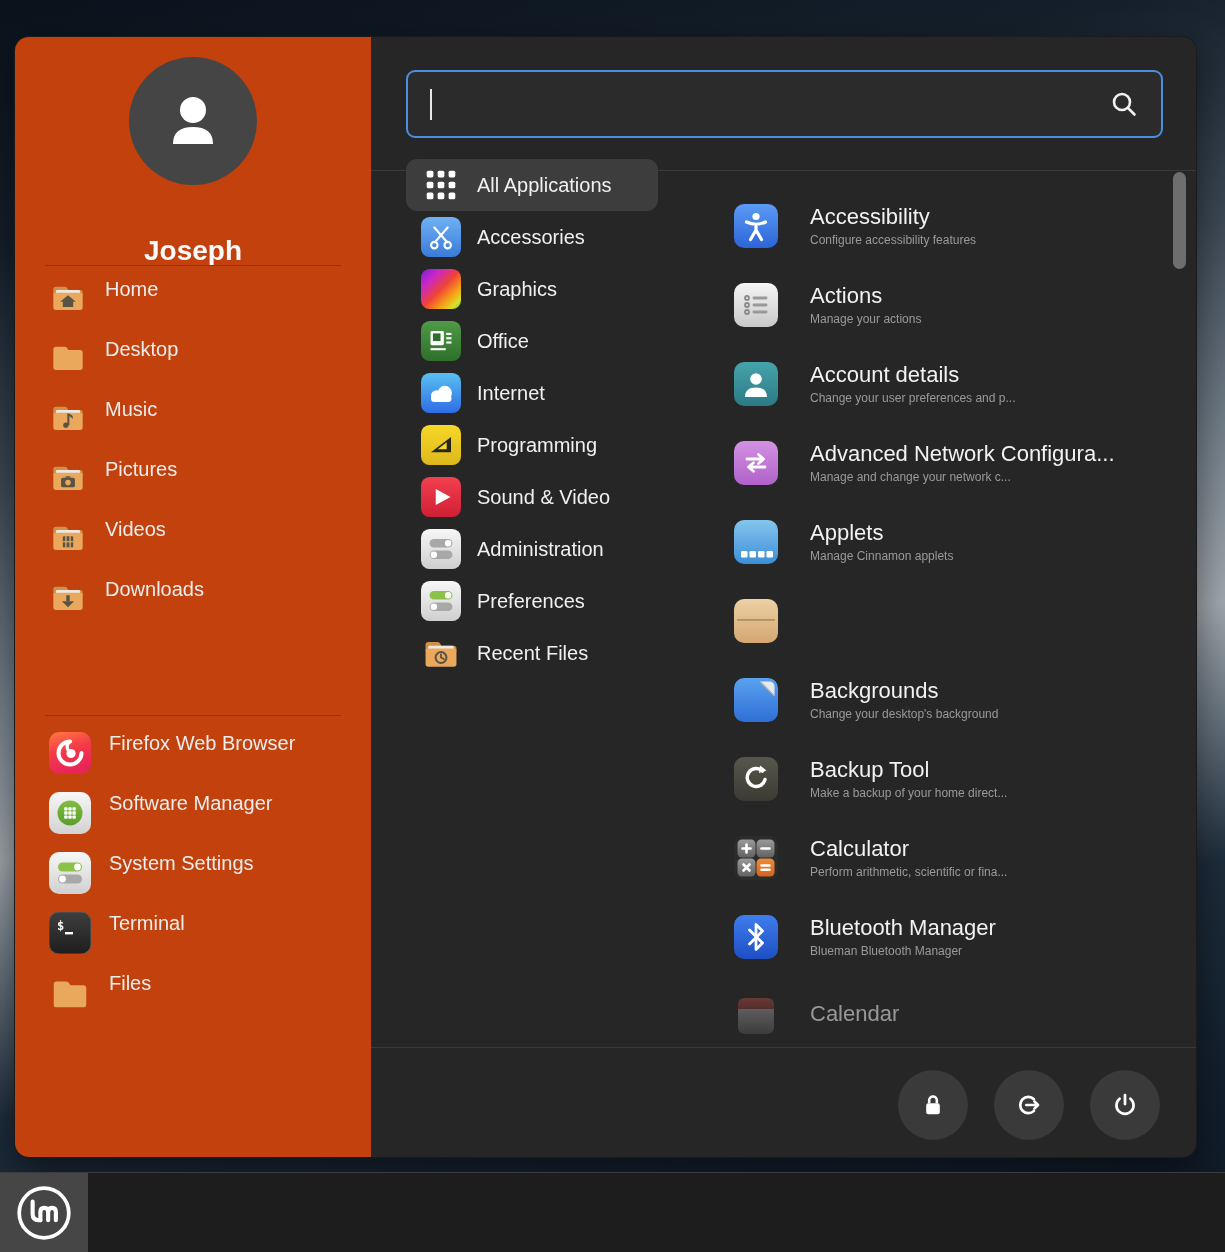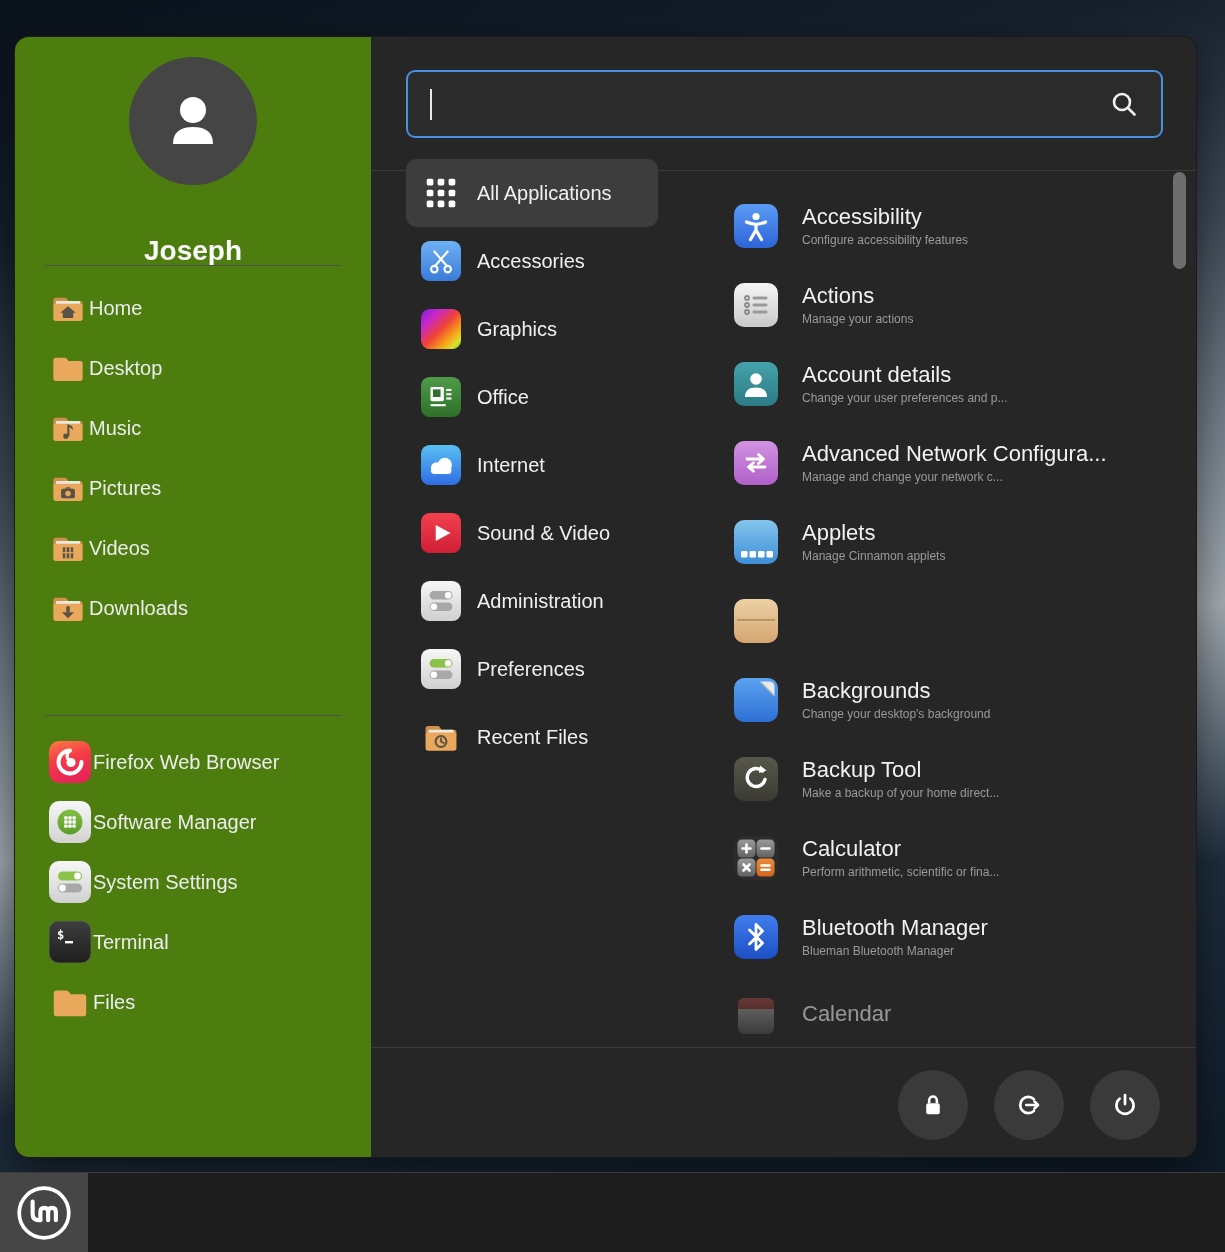--- a/index.html
+++ b/index.html
@@ -32,7 +32,7 @@
   .bottom-sep{position:absolute;left:0;top:1010px;width:825px;height:1px;background:#3a3a3a;}
   
   .cats{position:absolute;left:35px;top:122px;width:300px;}
-  .cat-row{height:68px;display:flex;align-items:center;gap:16px;padding-left:15px;cursor:pointer;
+  .cat-row{height:52px;display:flex;align-items:center;gap:16px;padding-left:15px;cursor:pointer;
     border-radius:11px;}
   .cat-row.selected{background:#3d3d3d;width:237px;}
   .cat-row .lbl{color:#f0f0f0;font-size:20px;white-space:nowrap;}

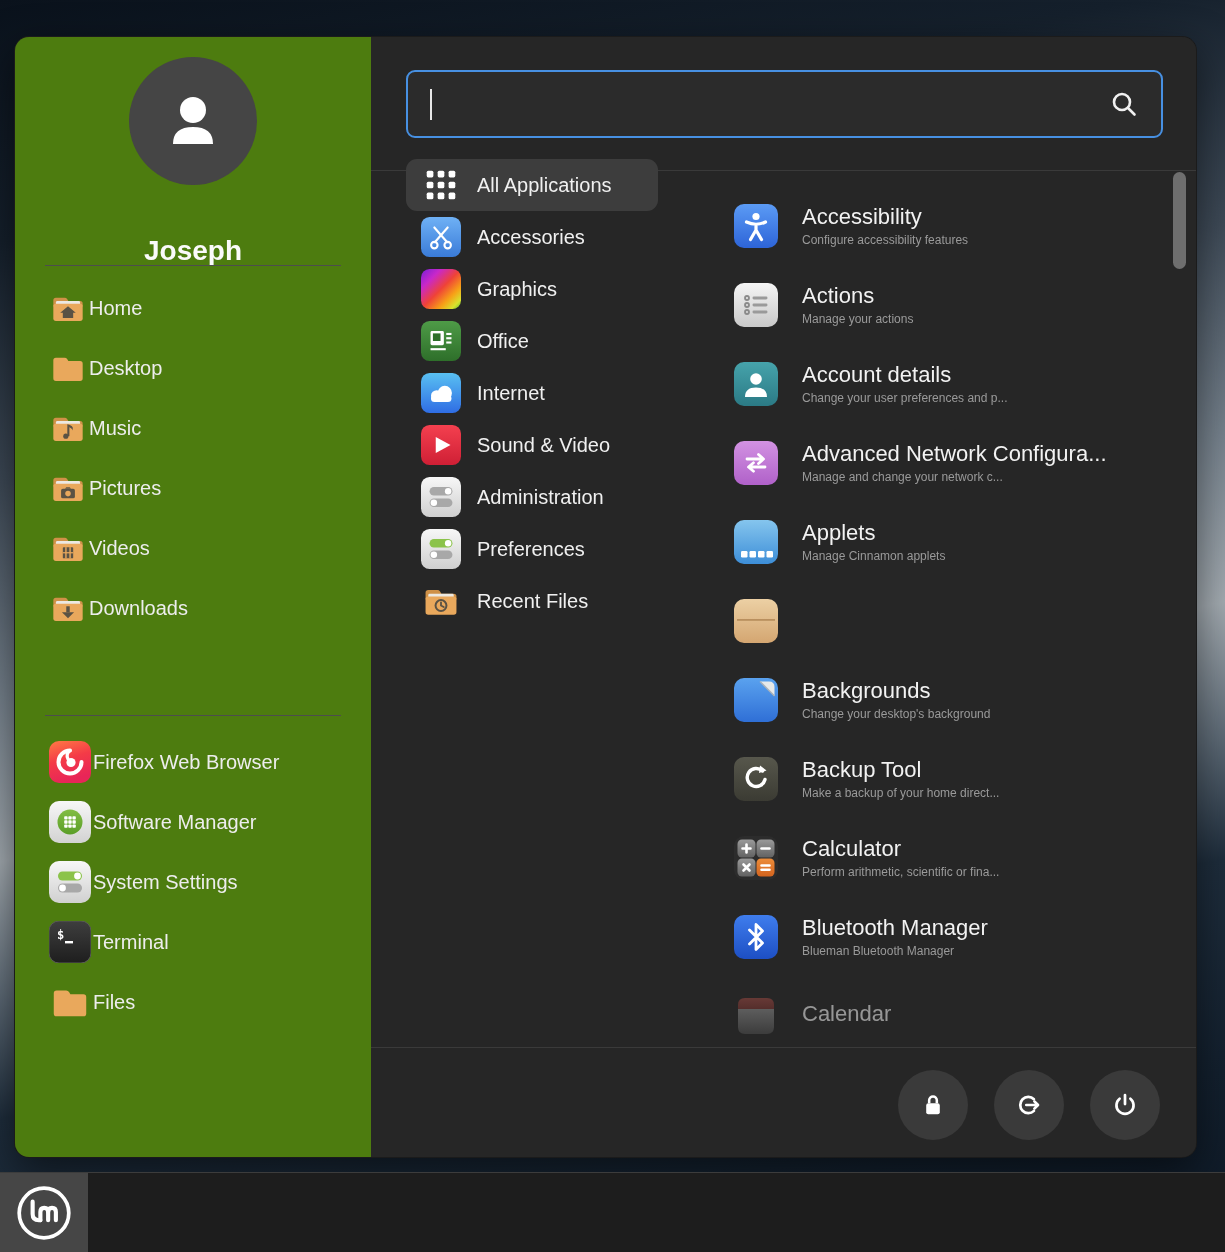--- a/index.html
+++ b/index.html
@@ -39,7 +39,7 @@
   
   .apps{position:absolute;left:363px;top:134px;width:400px;height:876px;overflow:hidden;
     padding-top:15px;box-sizing:border-box;}
-  .app-row{height:79px;display:flex;align-items:center;gap:24px;cursor:pointer;}
+  .app-row{height:79px;display:flex;align-items:center;gap:32px;cursor:pointer;}
   .app-row .txt{display:flex;flex-direction:column;gap:3px;}
   .app-row .nm{color:#f2f2f2;font-size:22px;white-space:nowrap;}
   .app-row .ds{color:#9a9a9a;font-size:12px;white-space:nowrap;}

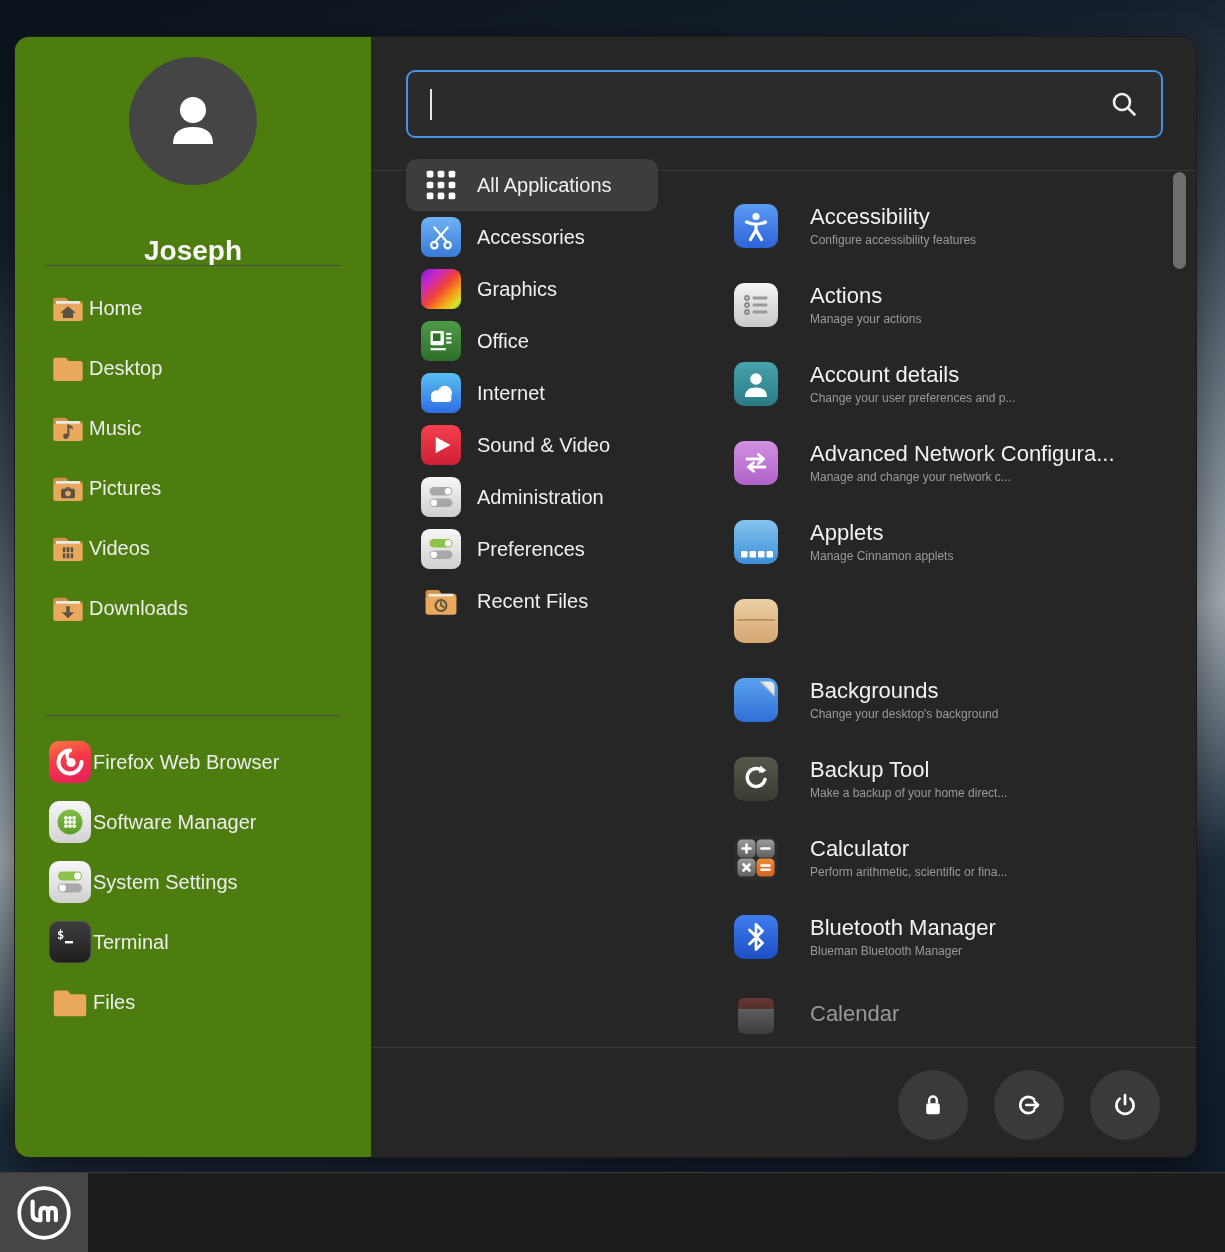--- a/index.html
+++ b/index.html
@@ -8,7 +8,7 @@
        #76828d 46%,#a3abb1 57%,#5d6a76 66%,#1e2d3c 74%,#13202e 88%,#0d1825 100%);}
   .menu{position:absolute;left:15px;top:37px;width:1181px;height:1120px;
     border-radius:14px;background:#262626;box-shadow:0 0 0 1px #1b1b1b,0 14px 40px rgba(0,0,0,.55);}
-  .sidebar{position:absolute;left:0;top:0;width:356px;height:1120px;background:#4d7c0f;
+  .sidebar{position:absolute;left:0;top:0;width:356px;height:1120px;background:#c2410c;
     border-radius:14px 0 0 14px;}
   .mainarea{position:absolute;left:356px;top:0;width:825px;height:1120px;background:#262626;
     border-radius:0 14px 14px 0;}

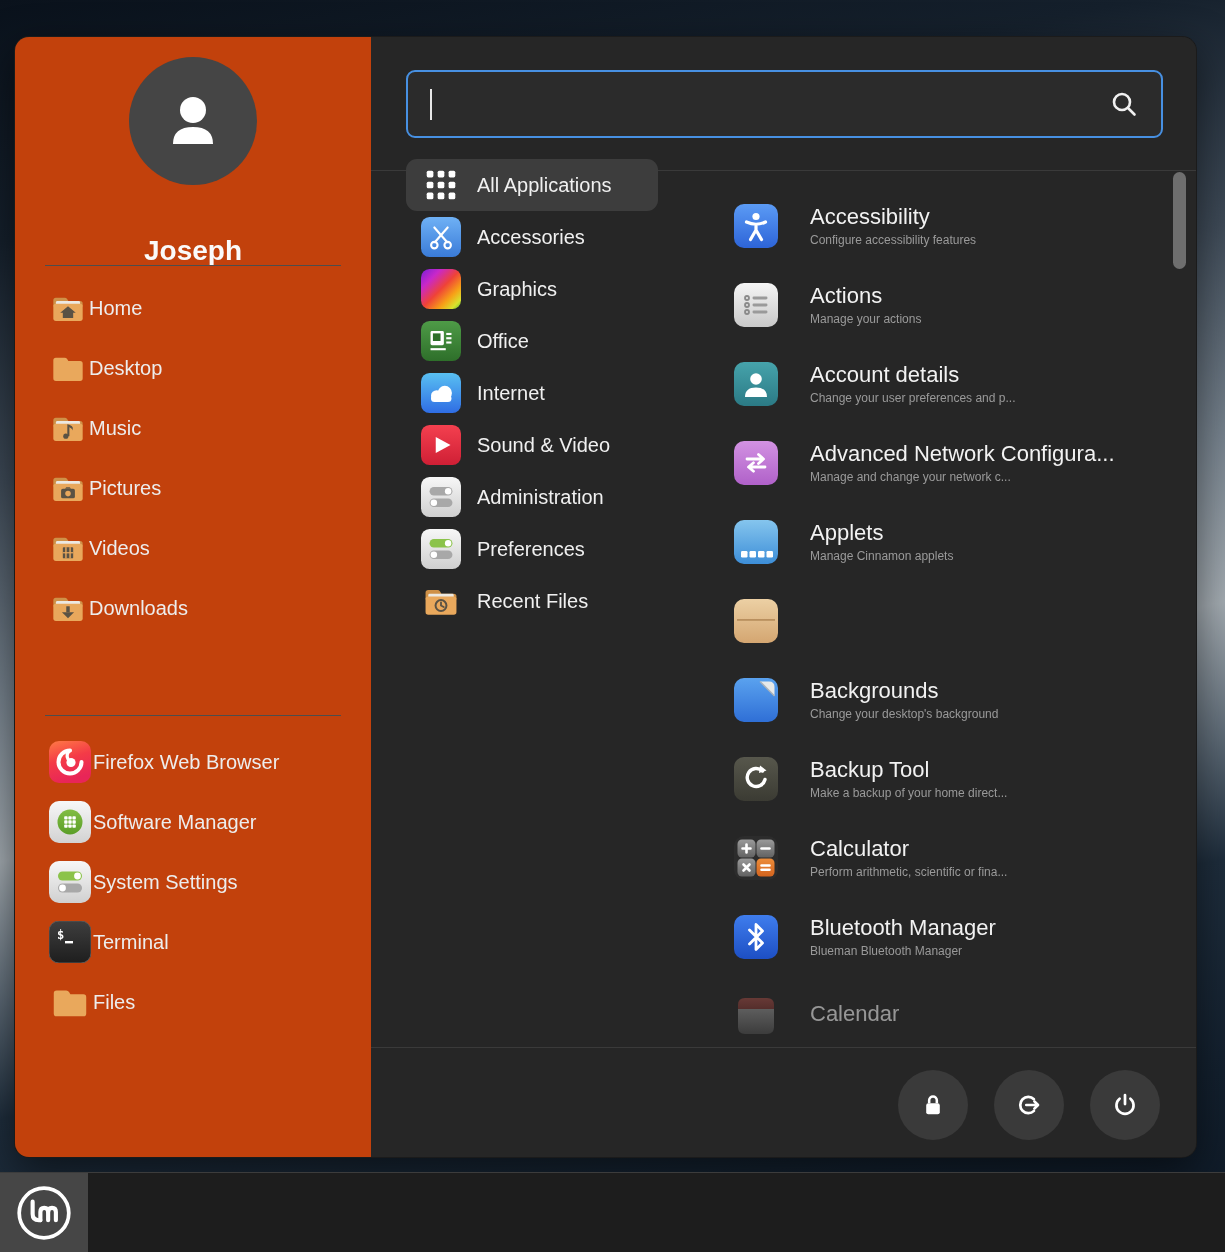--- a/index.html
+++ b/index.html
@@ -19,7 +19,7 @@
     font-size:28px;font-weight:bold;}
   .side-divider{position:absolute;left:30px;width:296px;height:1px;background:#4d4d4d;}
   .side-list{position:absolute;left:0;width:356px;}
-  .side-row{height:60px;display:flex;align-items:center;padding-left:34px;gap:2px;cursor:pointer;}
+  .side-row{height:60px;display:flex;align-items:flex-start;padding-left:34px;gap:18px;cursor:pointer;}
   .side-row .lbl{color:#ededed;font-size:20px;}
   
   .searchbox{position:absolute;left:35px;top:33px;width:757px;height:68px;border-radius:9px;

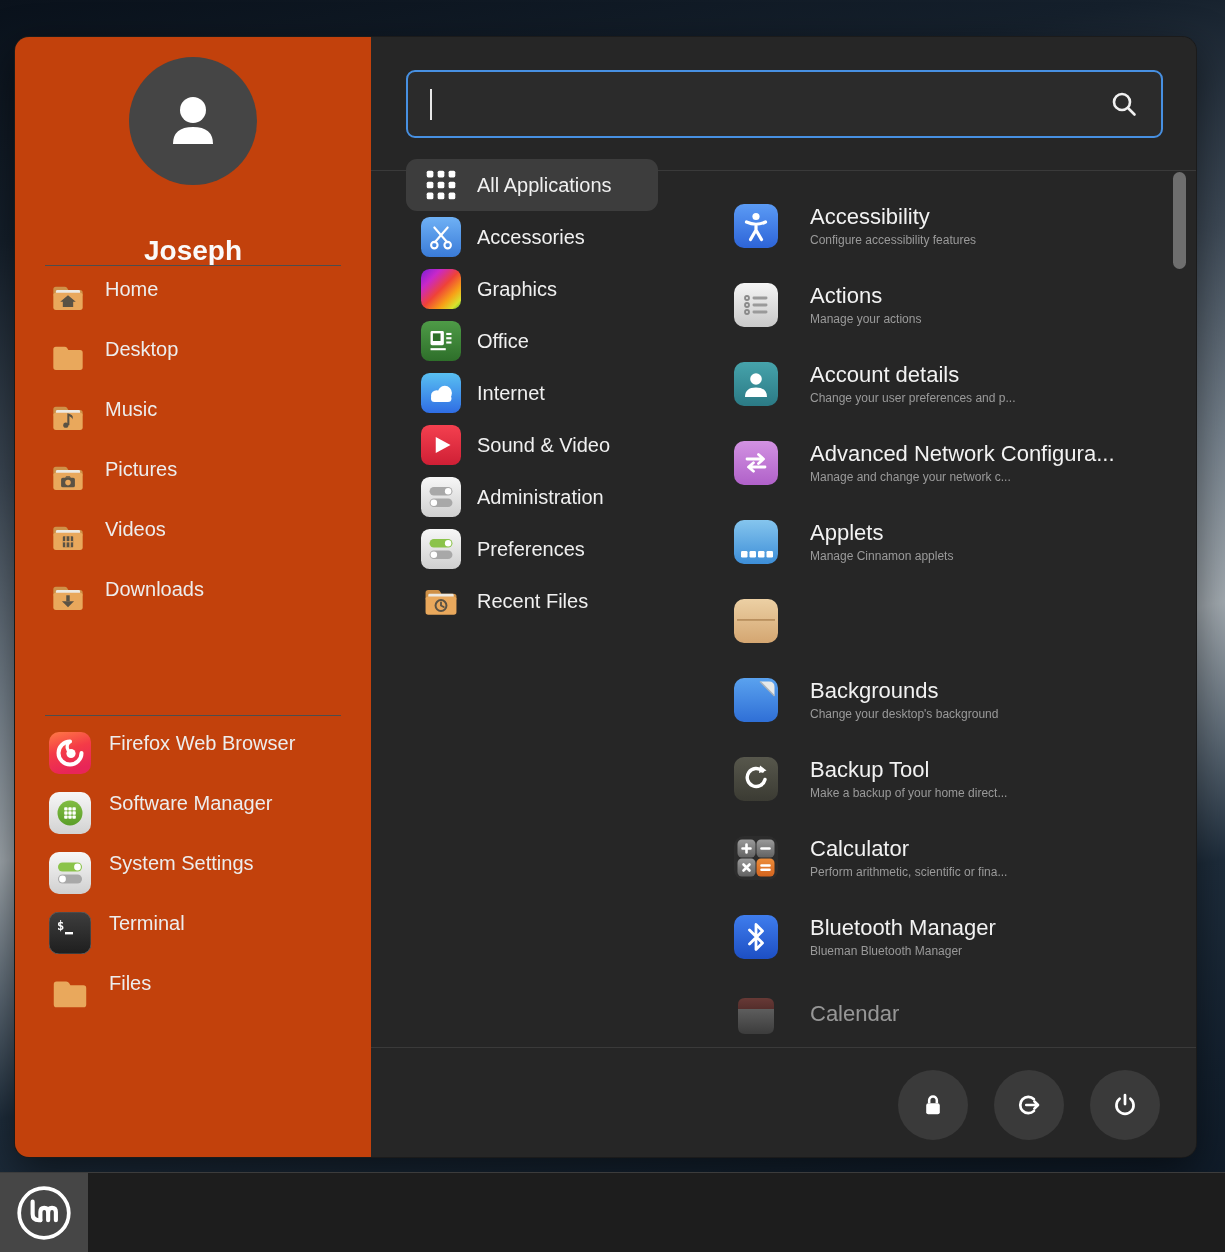--- a/index.html
+++ b/index.html
@@ -324,6 +324,20 @@
       <div class="cat-row">
         <svg class="tile" width="40" height="40" viewBox="0 0 42 42">
           <defs>
+              <linearGradient id="gpr" x1="0" y1="0" x2="0" y2="1">
+                <stop offset="0" stop-color="#f6d827"></stop>
+                <stop offset="1" stop-color="#ddb71c"></stop>
+              </linearGradient>
+            </defs>
+          <rect width="42" height="42" rx="9" fill="url(#gpr)"></rect>
+          <path d="M10.5 28.5 L31.5 28.5 L31.5 12.5 Z" fill="#26261c"></path>
+          <path d="M17.5 25.5 L27 25.5 L27 18 Z" fill="#f6d827"></path>
+        </svg>
+        <span class="lbl">Programming</span>
+      </div>
+      <div class="cat-row">
+        <svg class="tile" width="40" height="40" viewBox="0 0 42 42">
+          <defs>
               <linearGradient id="gsv" x1="0" y1="0" x2="0" y2="1">
                 <stop offset="0" stop-color="#f4404f"></stop>
                 <stop offset="1" stop-color="#cf1f35"></stop>

